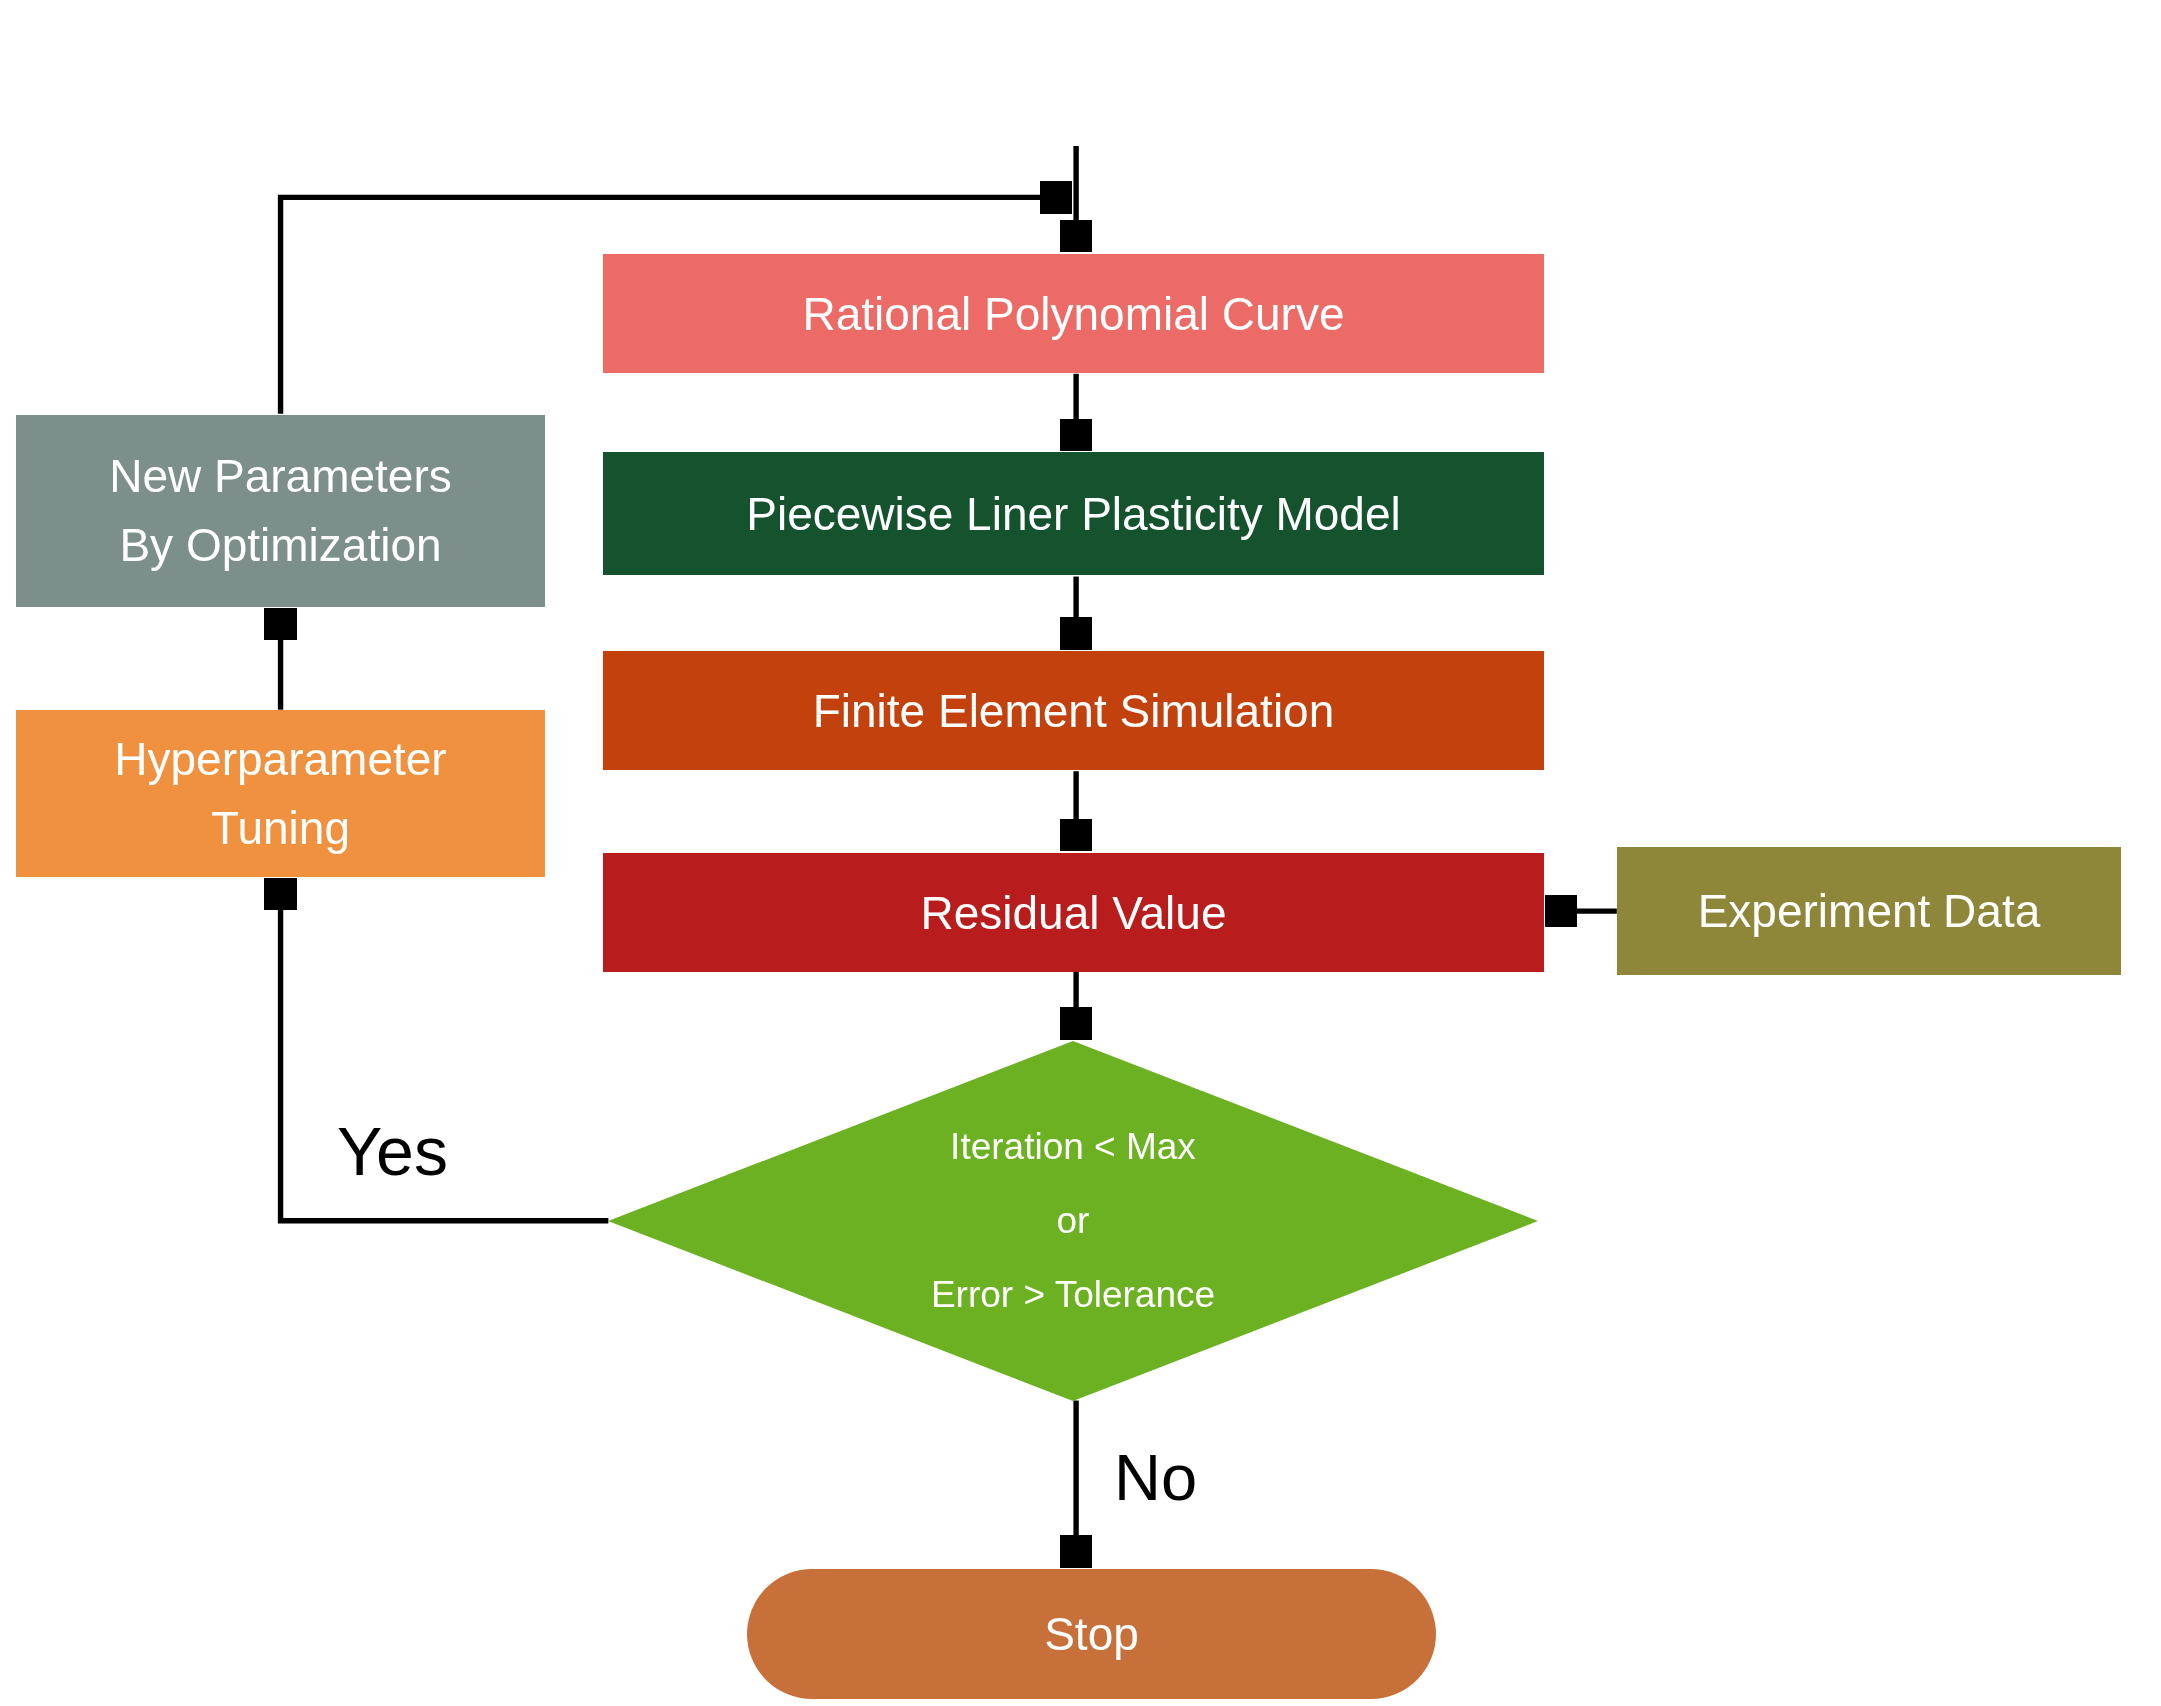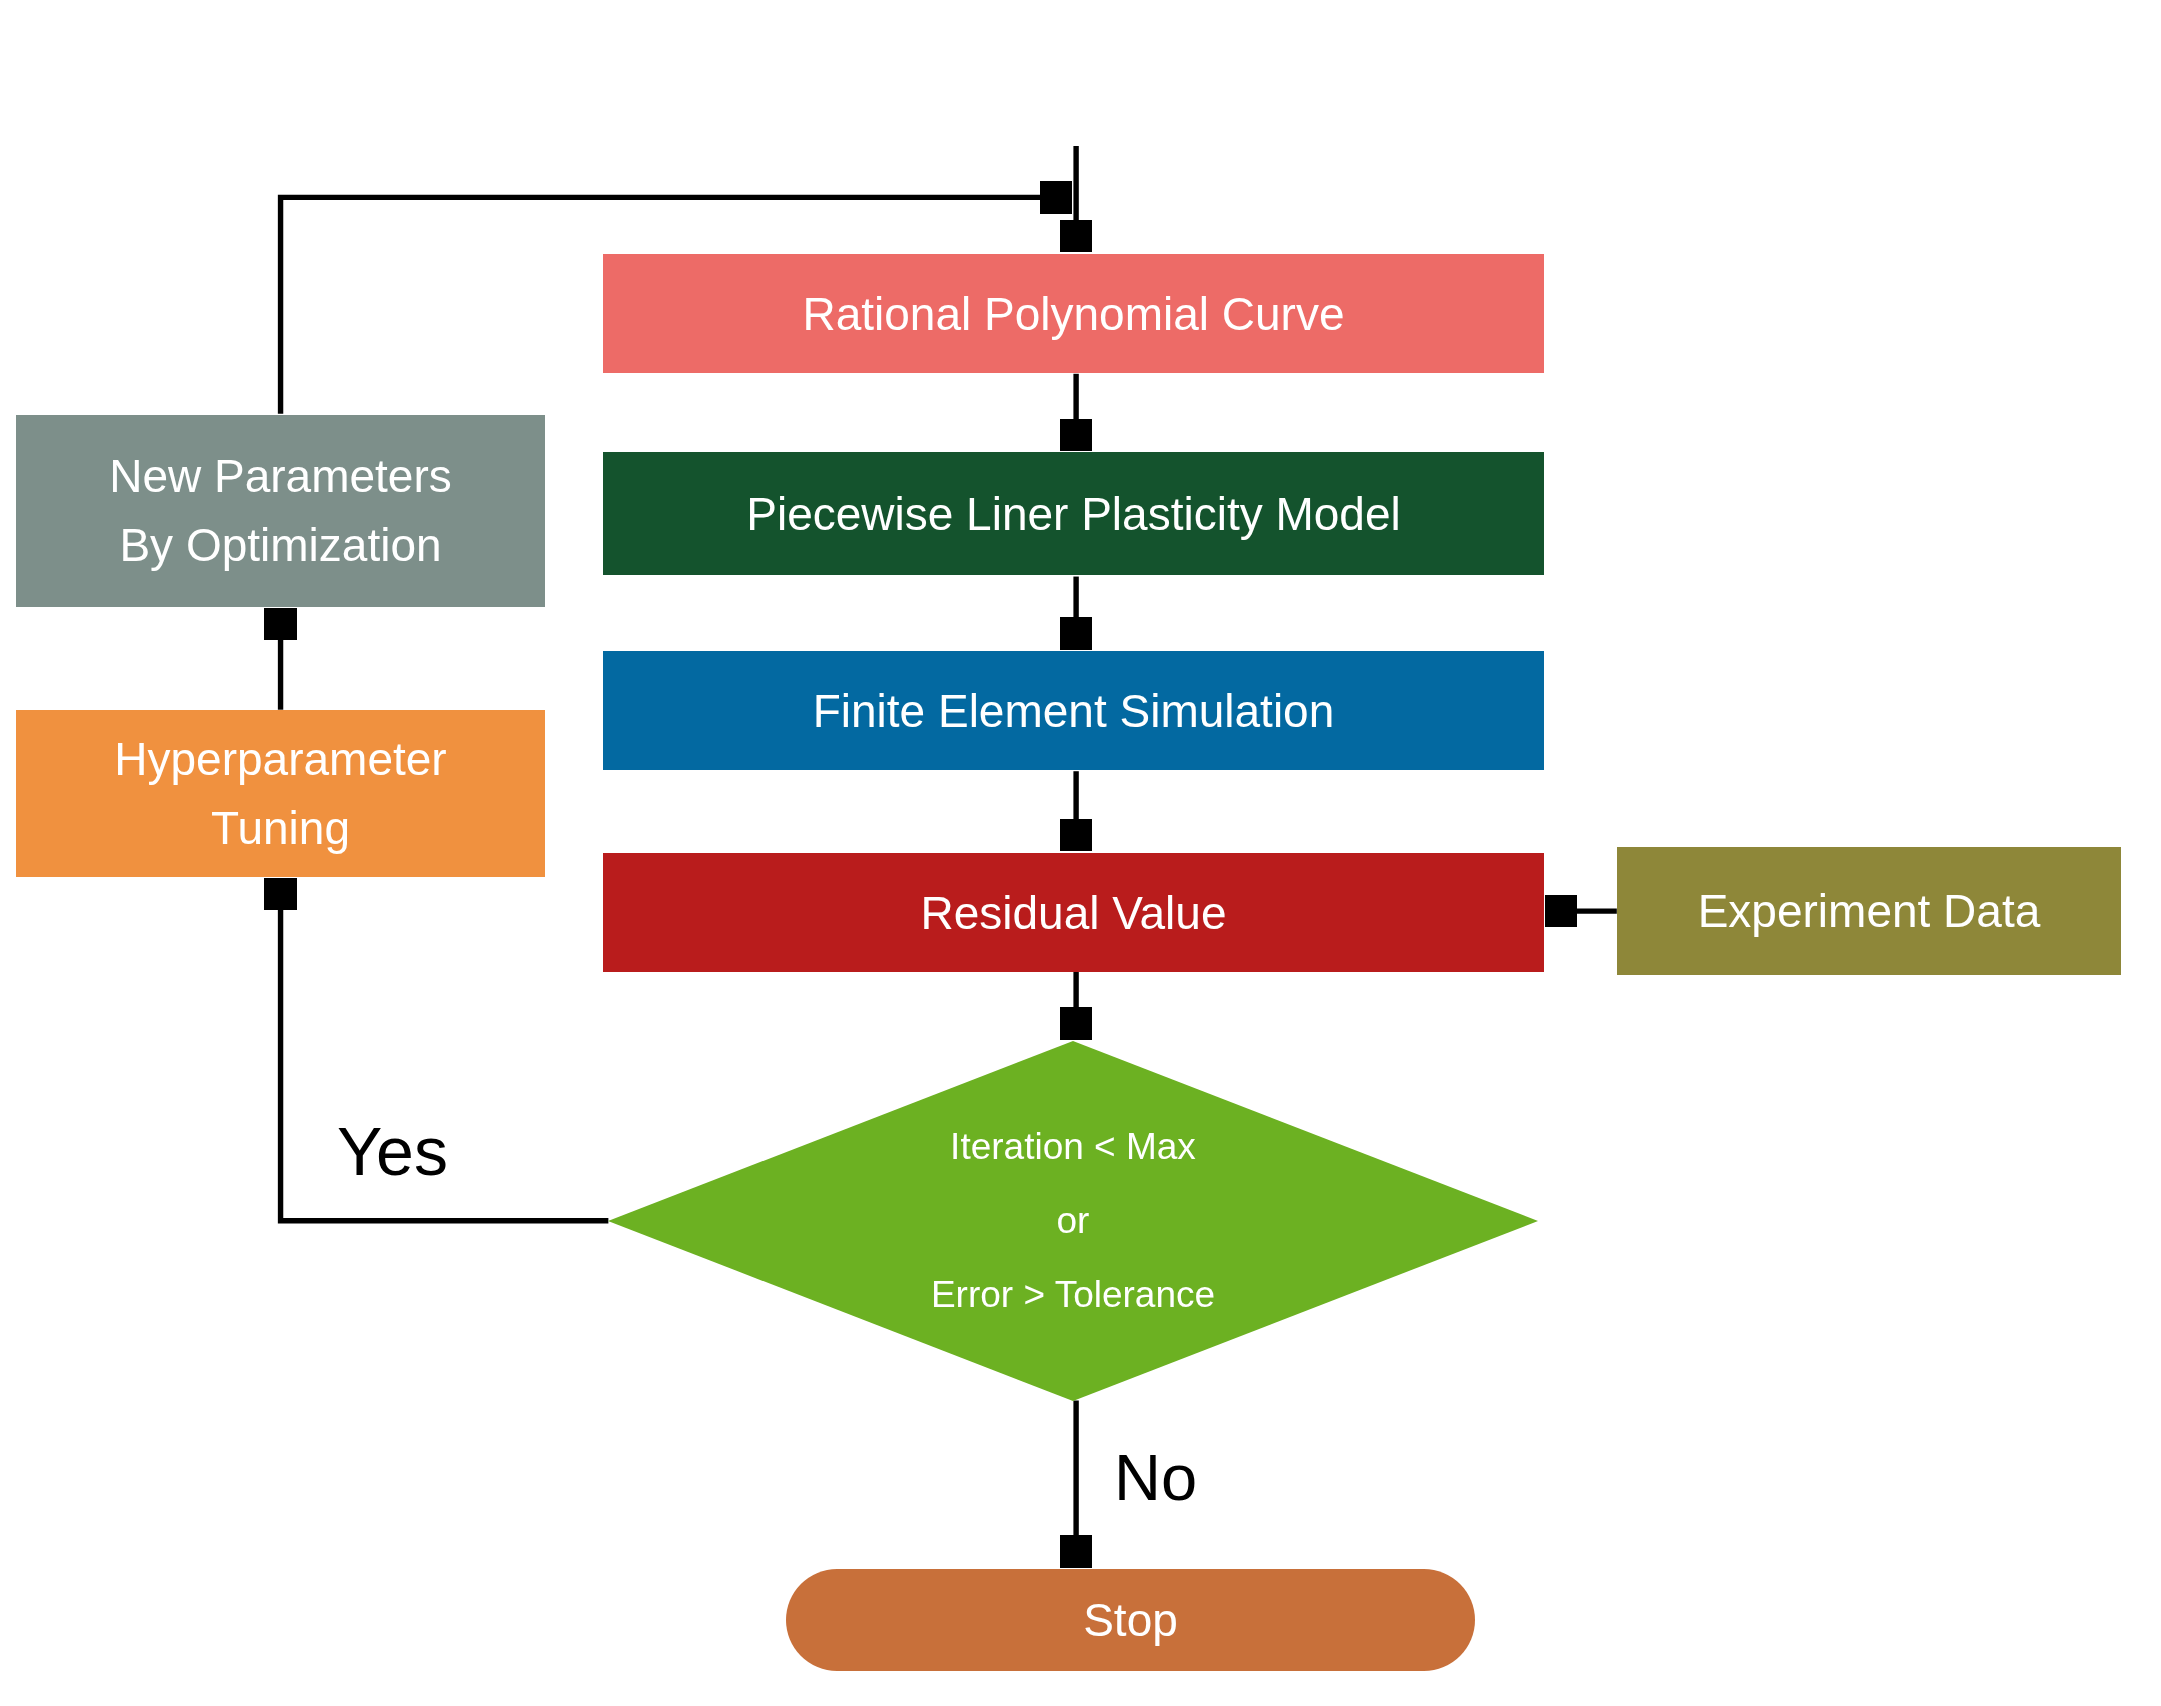--- a/index.html
+++ b/index.html
@@ -85,7 +85,7 @@
     <span>Piecewise Liner Plasticity Model</span>
   </div>
 
-  <div class="node node-fem" style="background-color: #0369a1; text-align: right;">
+  <div class="node node-fem" style="background-color: #c2410c; text-align: right;">
     <span>Finite Element Simulation</span>
   </div>
 

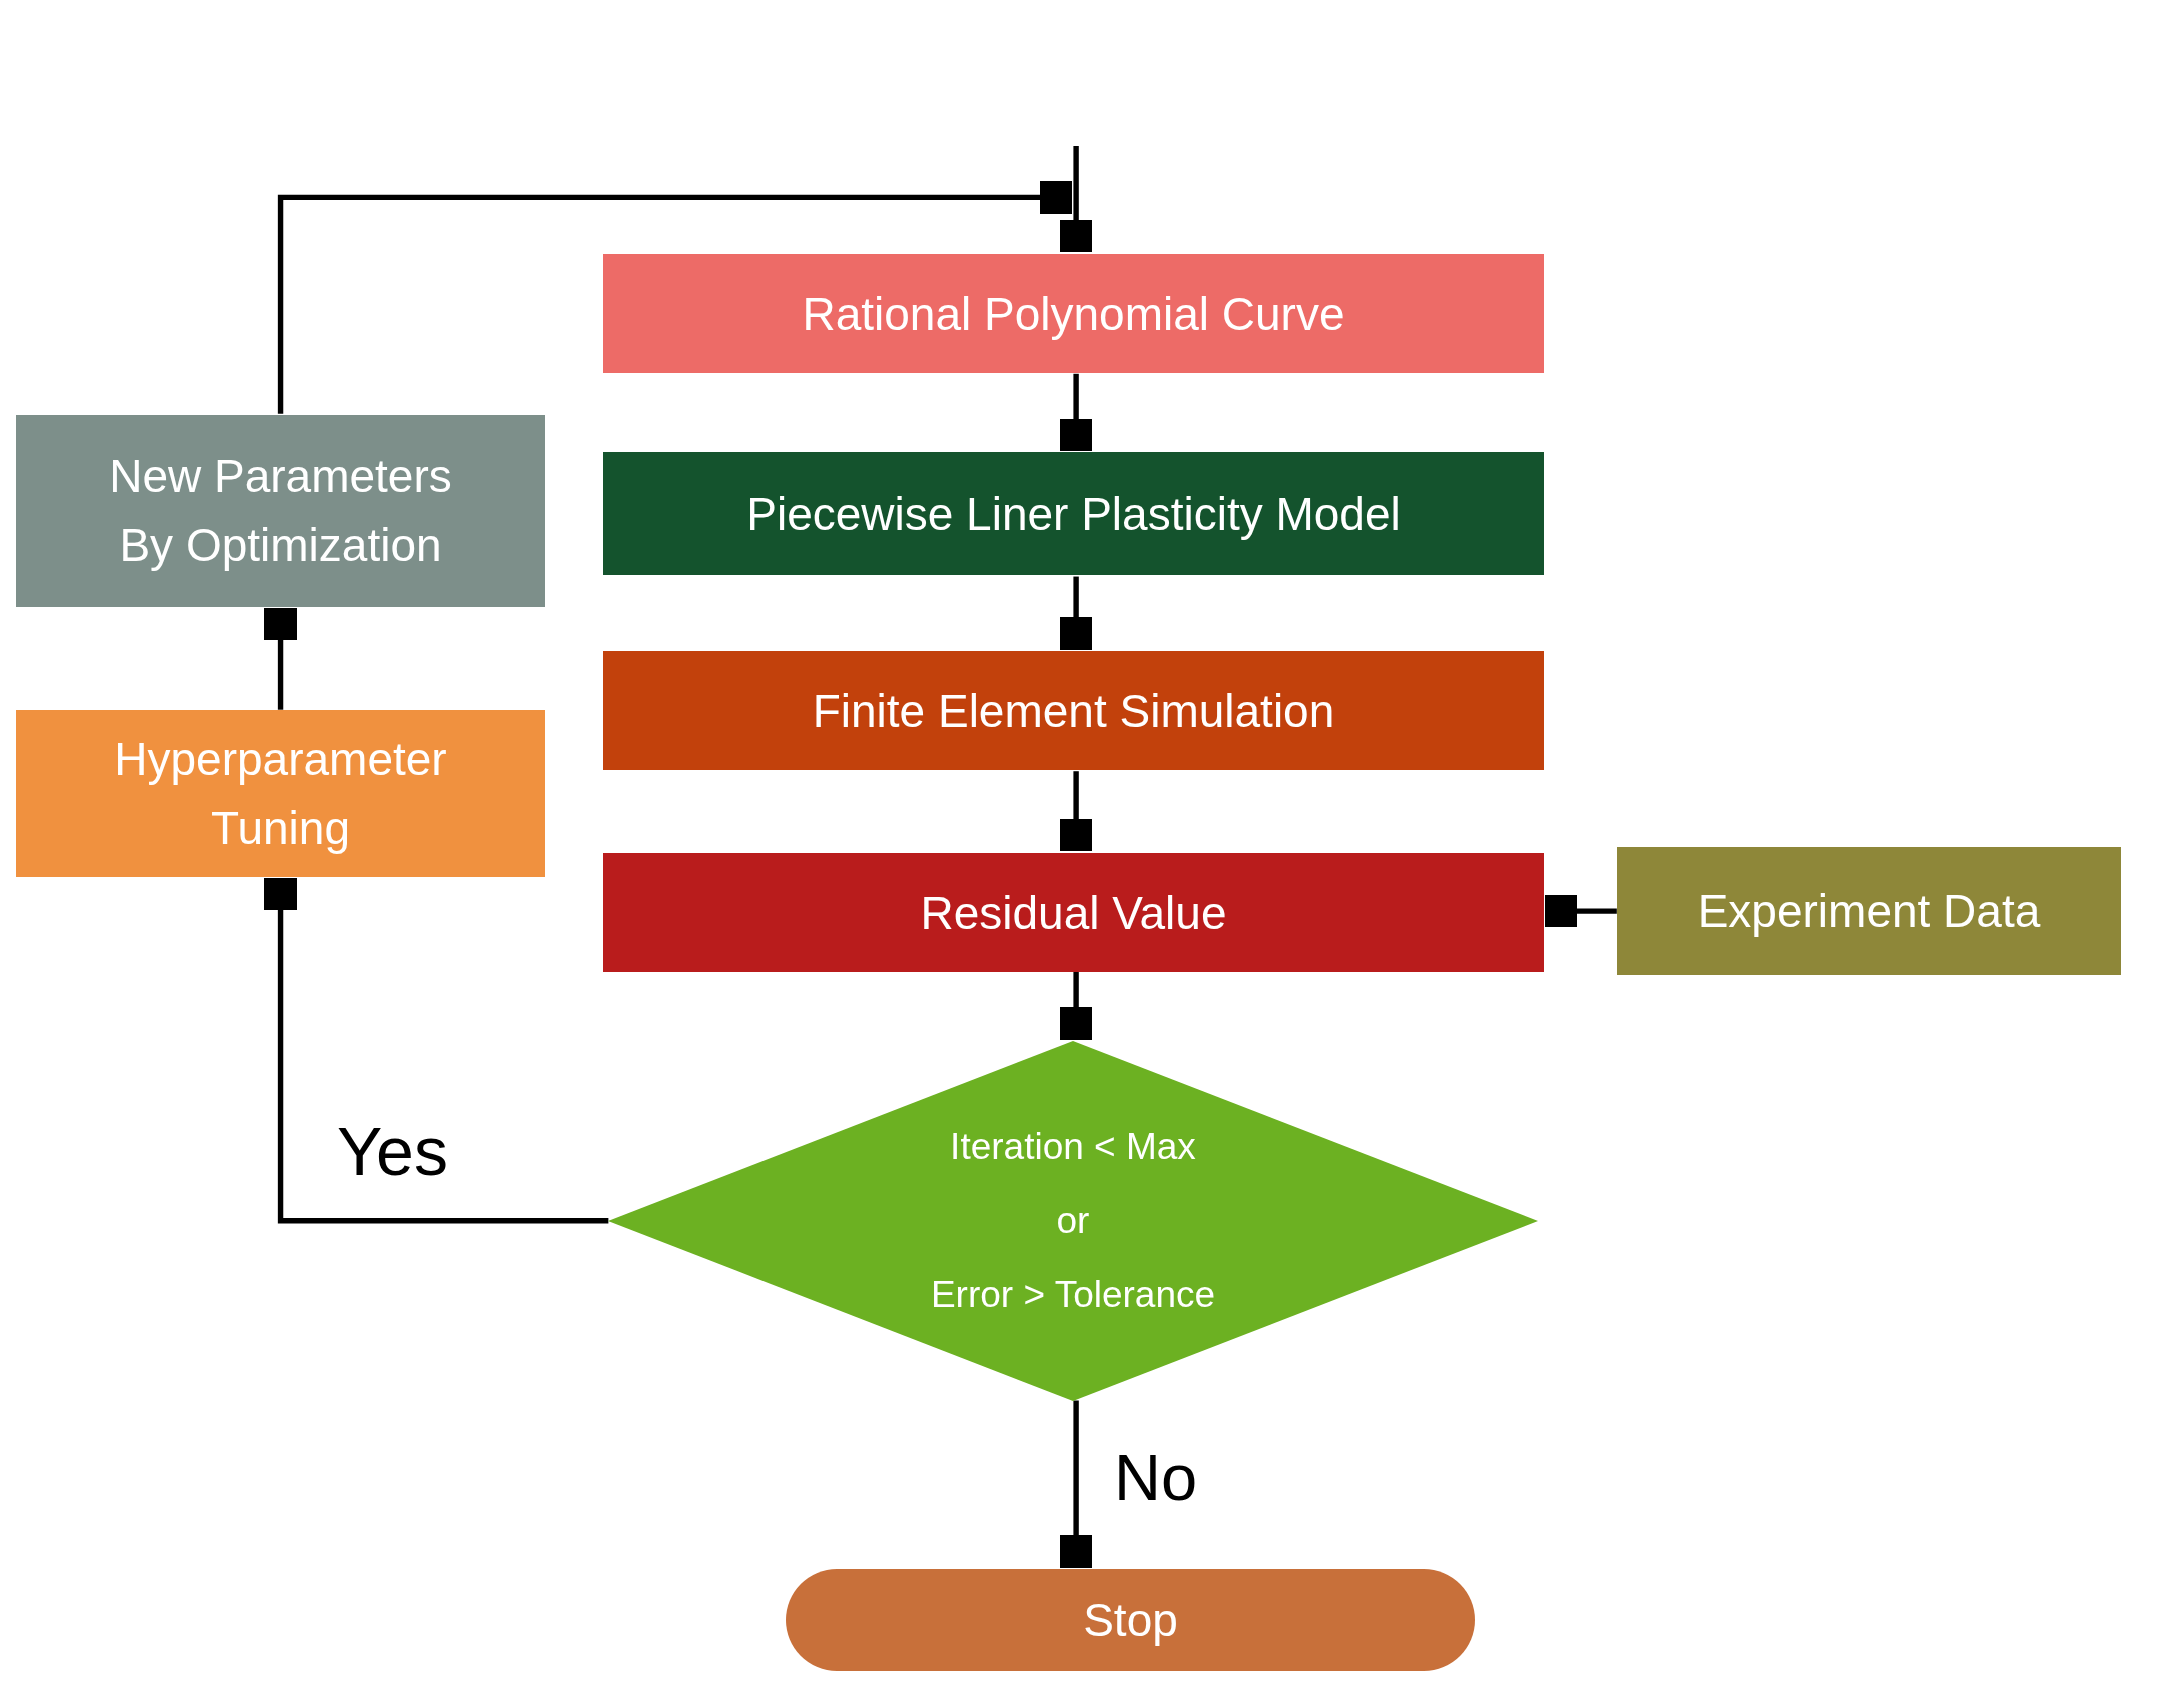--- a/index.html
+++ b/index.html
@@ -45,7 +45,7 @@
     font-size: 37px; line-height: 2.0;
     clip-path: polygon(50% 0%, 100% 50%, 50% 100%, 0% 50%);
   }
-  .node-stop      { left: 786px; top: 1569px; width: 689px; height: 102px; font-size: 46px; }
+  .node-stop      { left: 747px; top: 1569px; width: 689px; height: 130px; font-size: 46px; }
   .edge-label {
     position: absolute;
     color: #000000;

